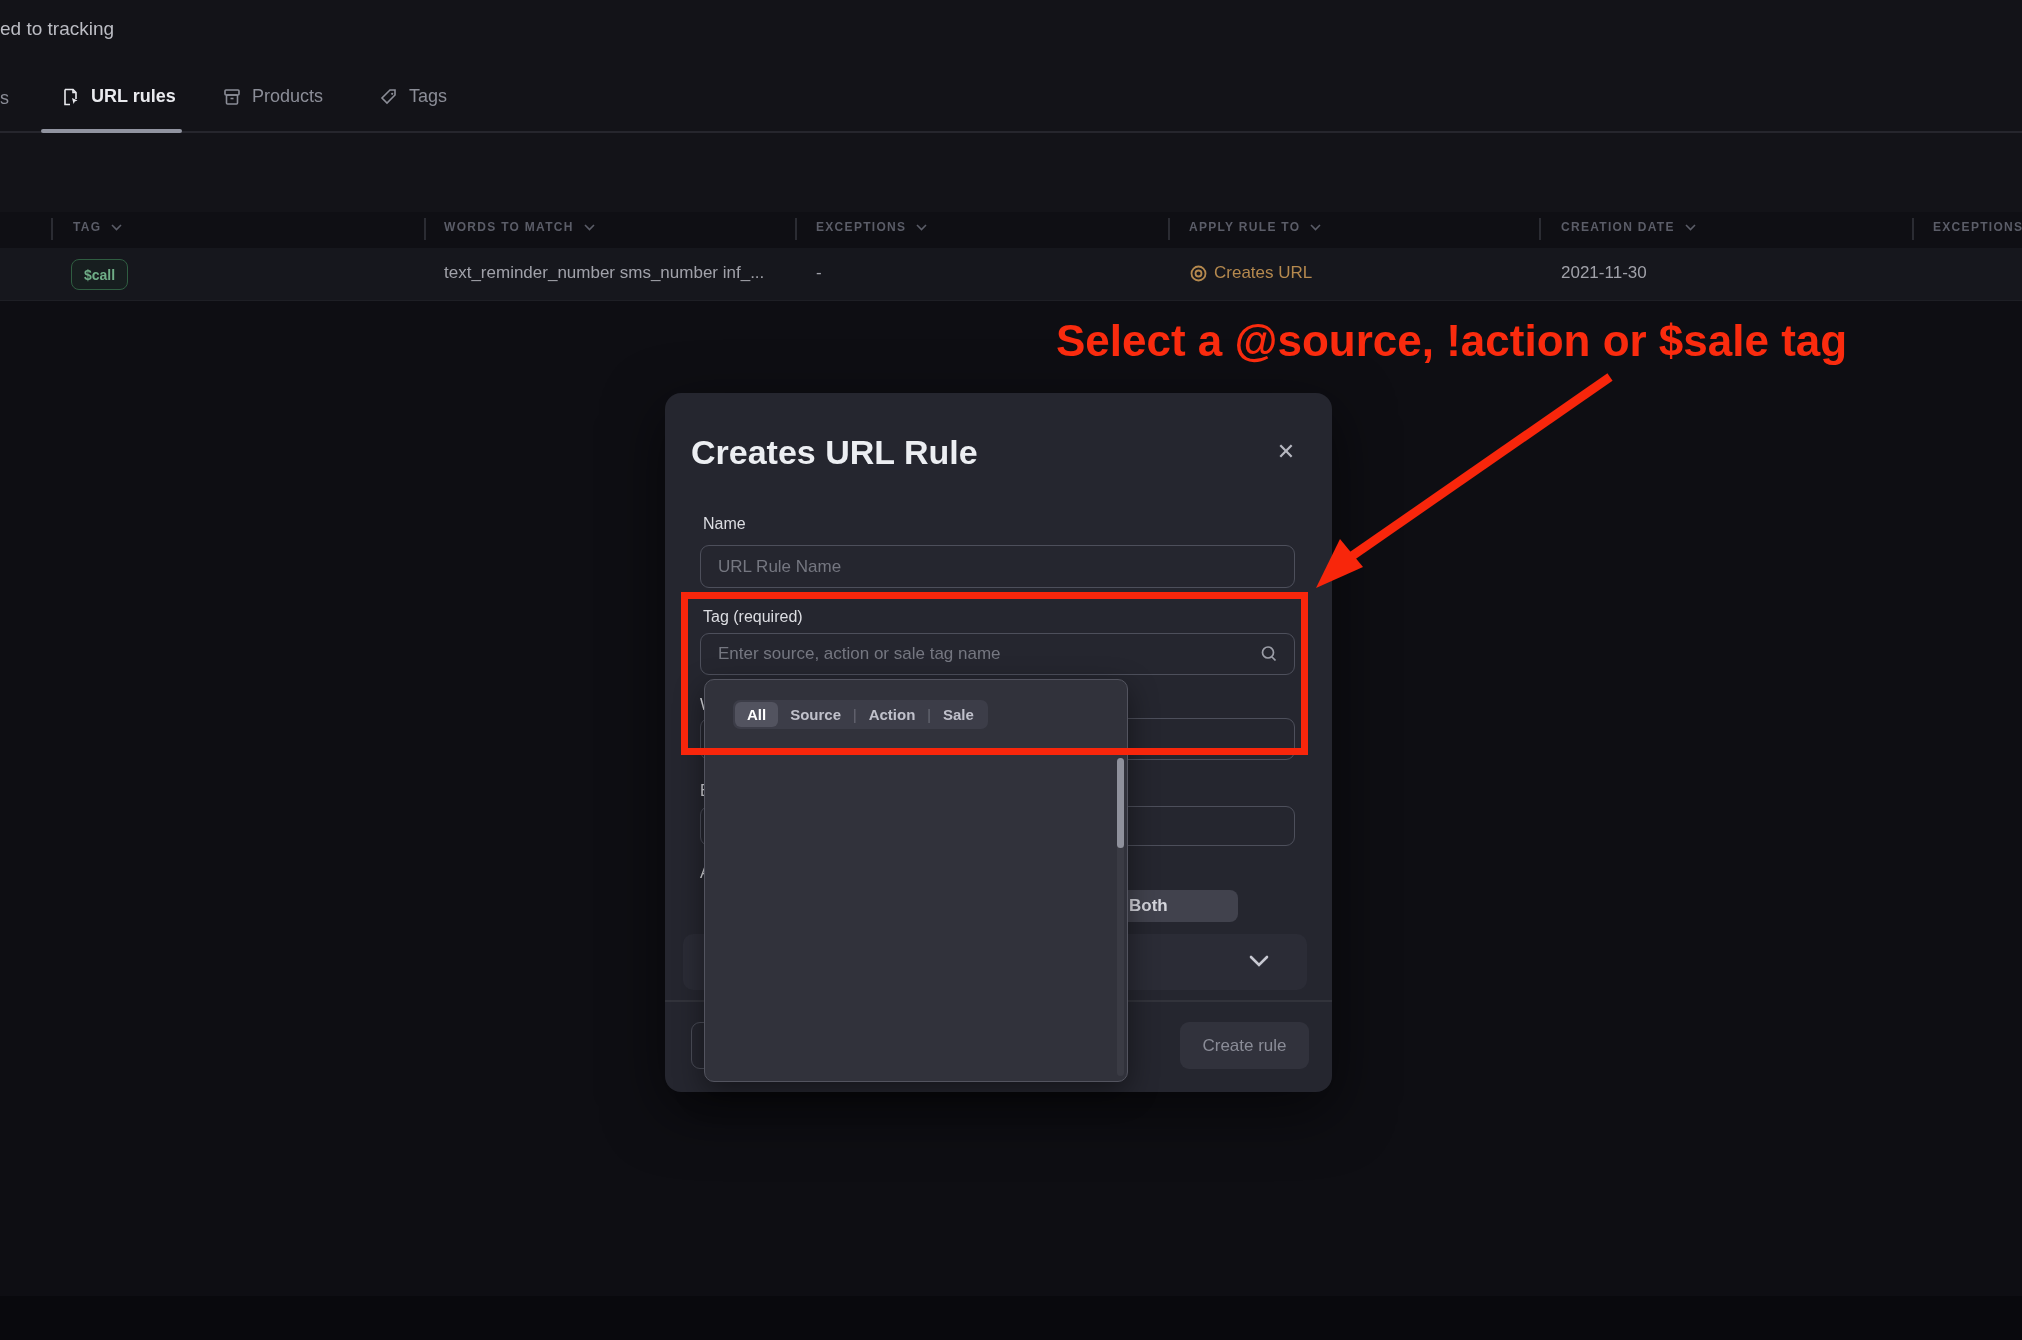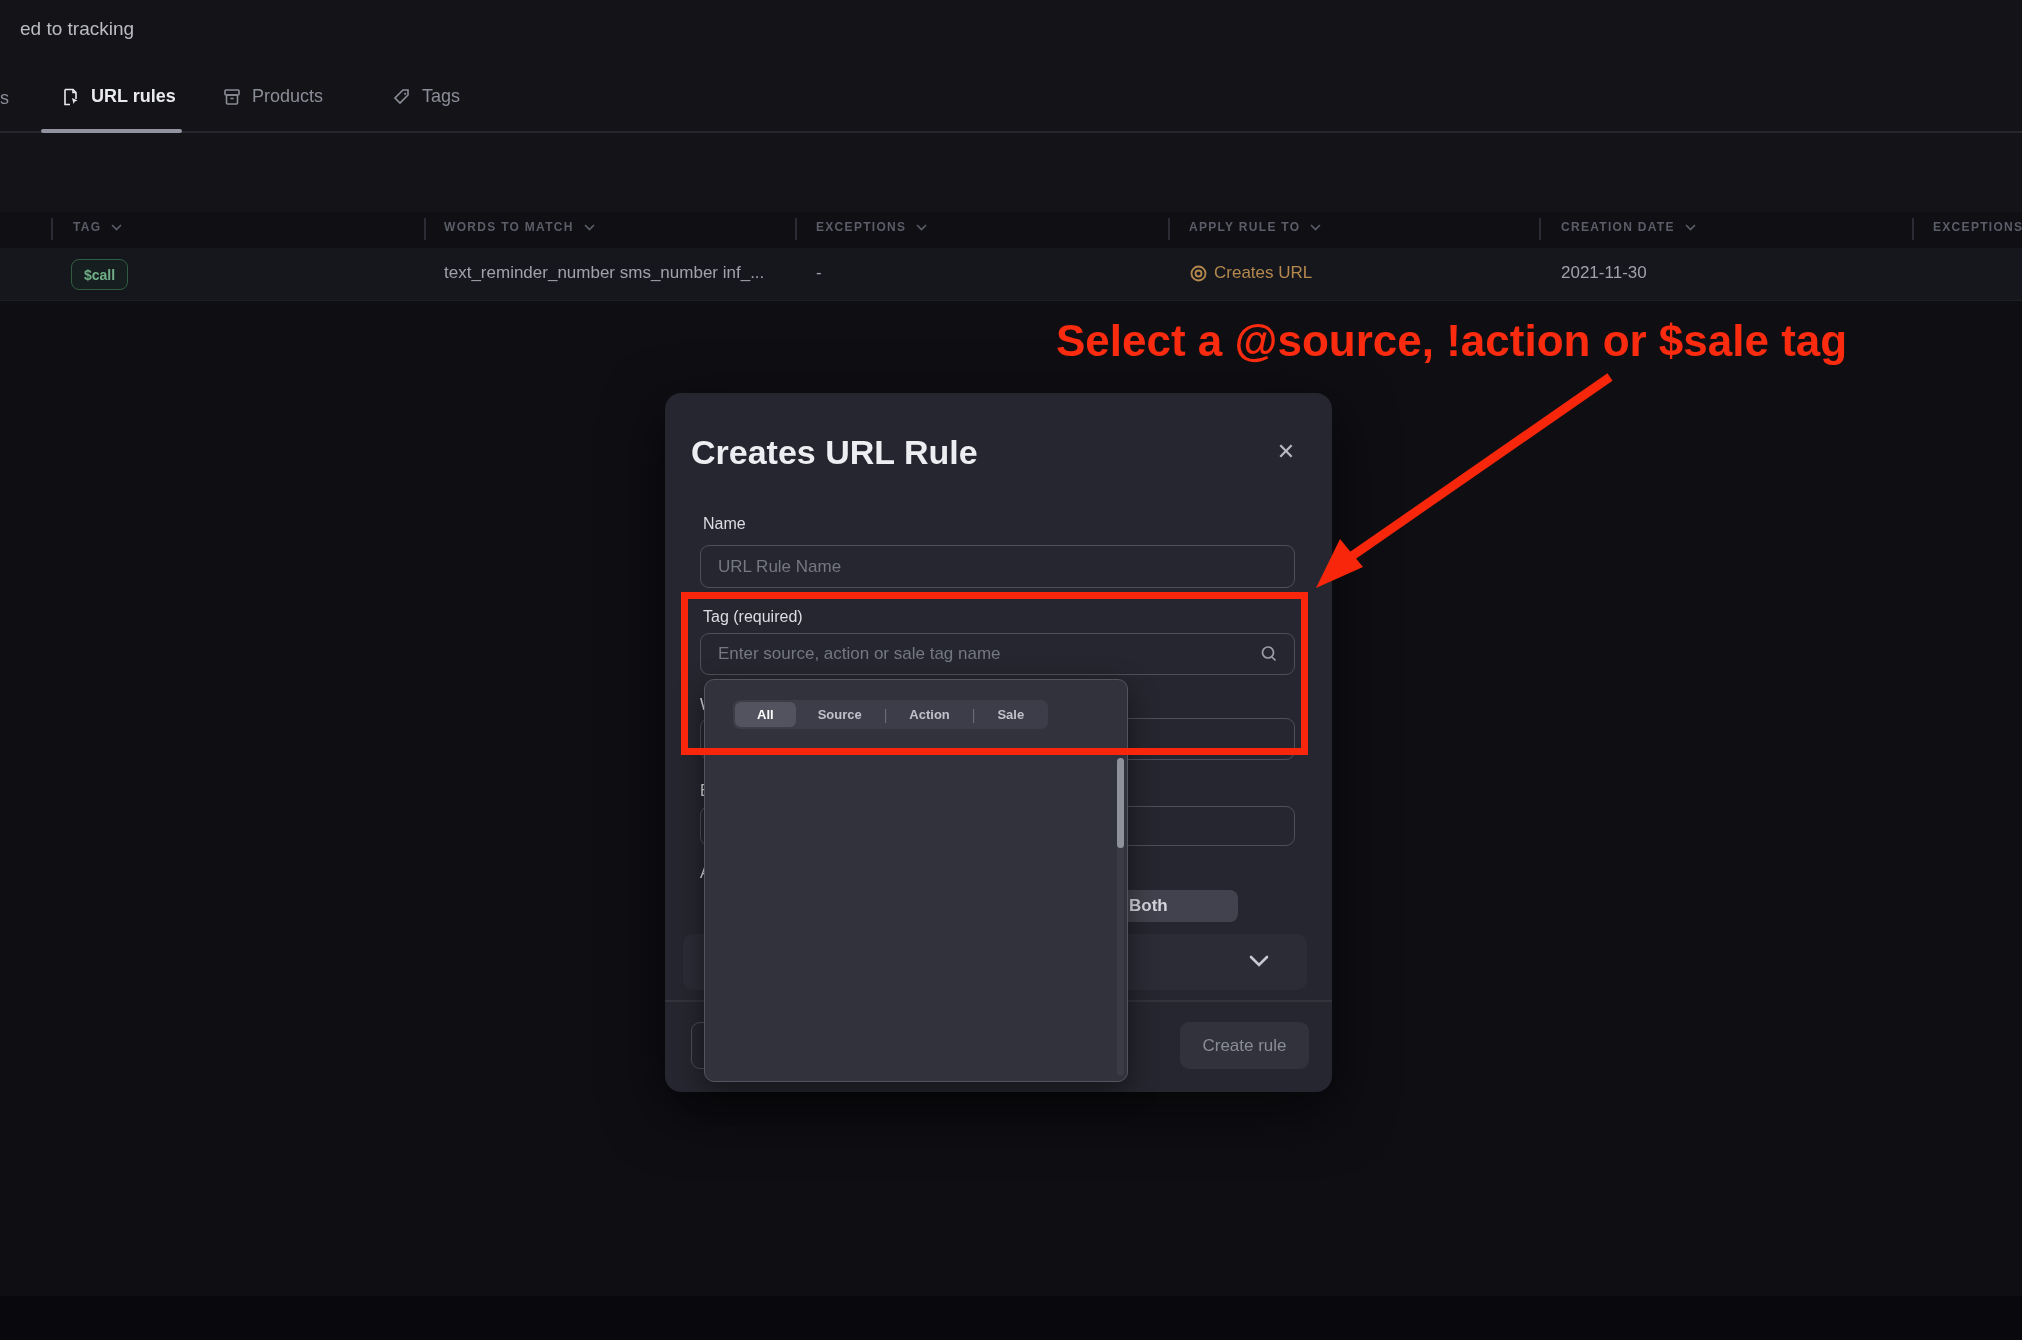--- a/index.html
+++ b/index.html
@@ -13,7 +13,7 @@
 
   
   .top-area { left:0; top:0; width:2022px; height:301px; background:#131318; }
-  .crumb-fragment { left:0; top:18px; font-size:19px; color:#bcbdc4;padding-left:20px; }
+  .crumb-fragment { left:0; top:18px; font-size:19px; color:#bcbdc4; }
   .tabs-row { left:0; top:80px; width:1634px; height:53px; }
   .tab { display:flex; align-items:center; gap:10px; position:absolute; top:6px;
          font-size:18px; color:#8b8d97; cursor:pointer; }

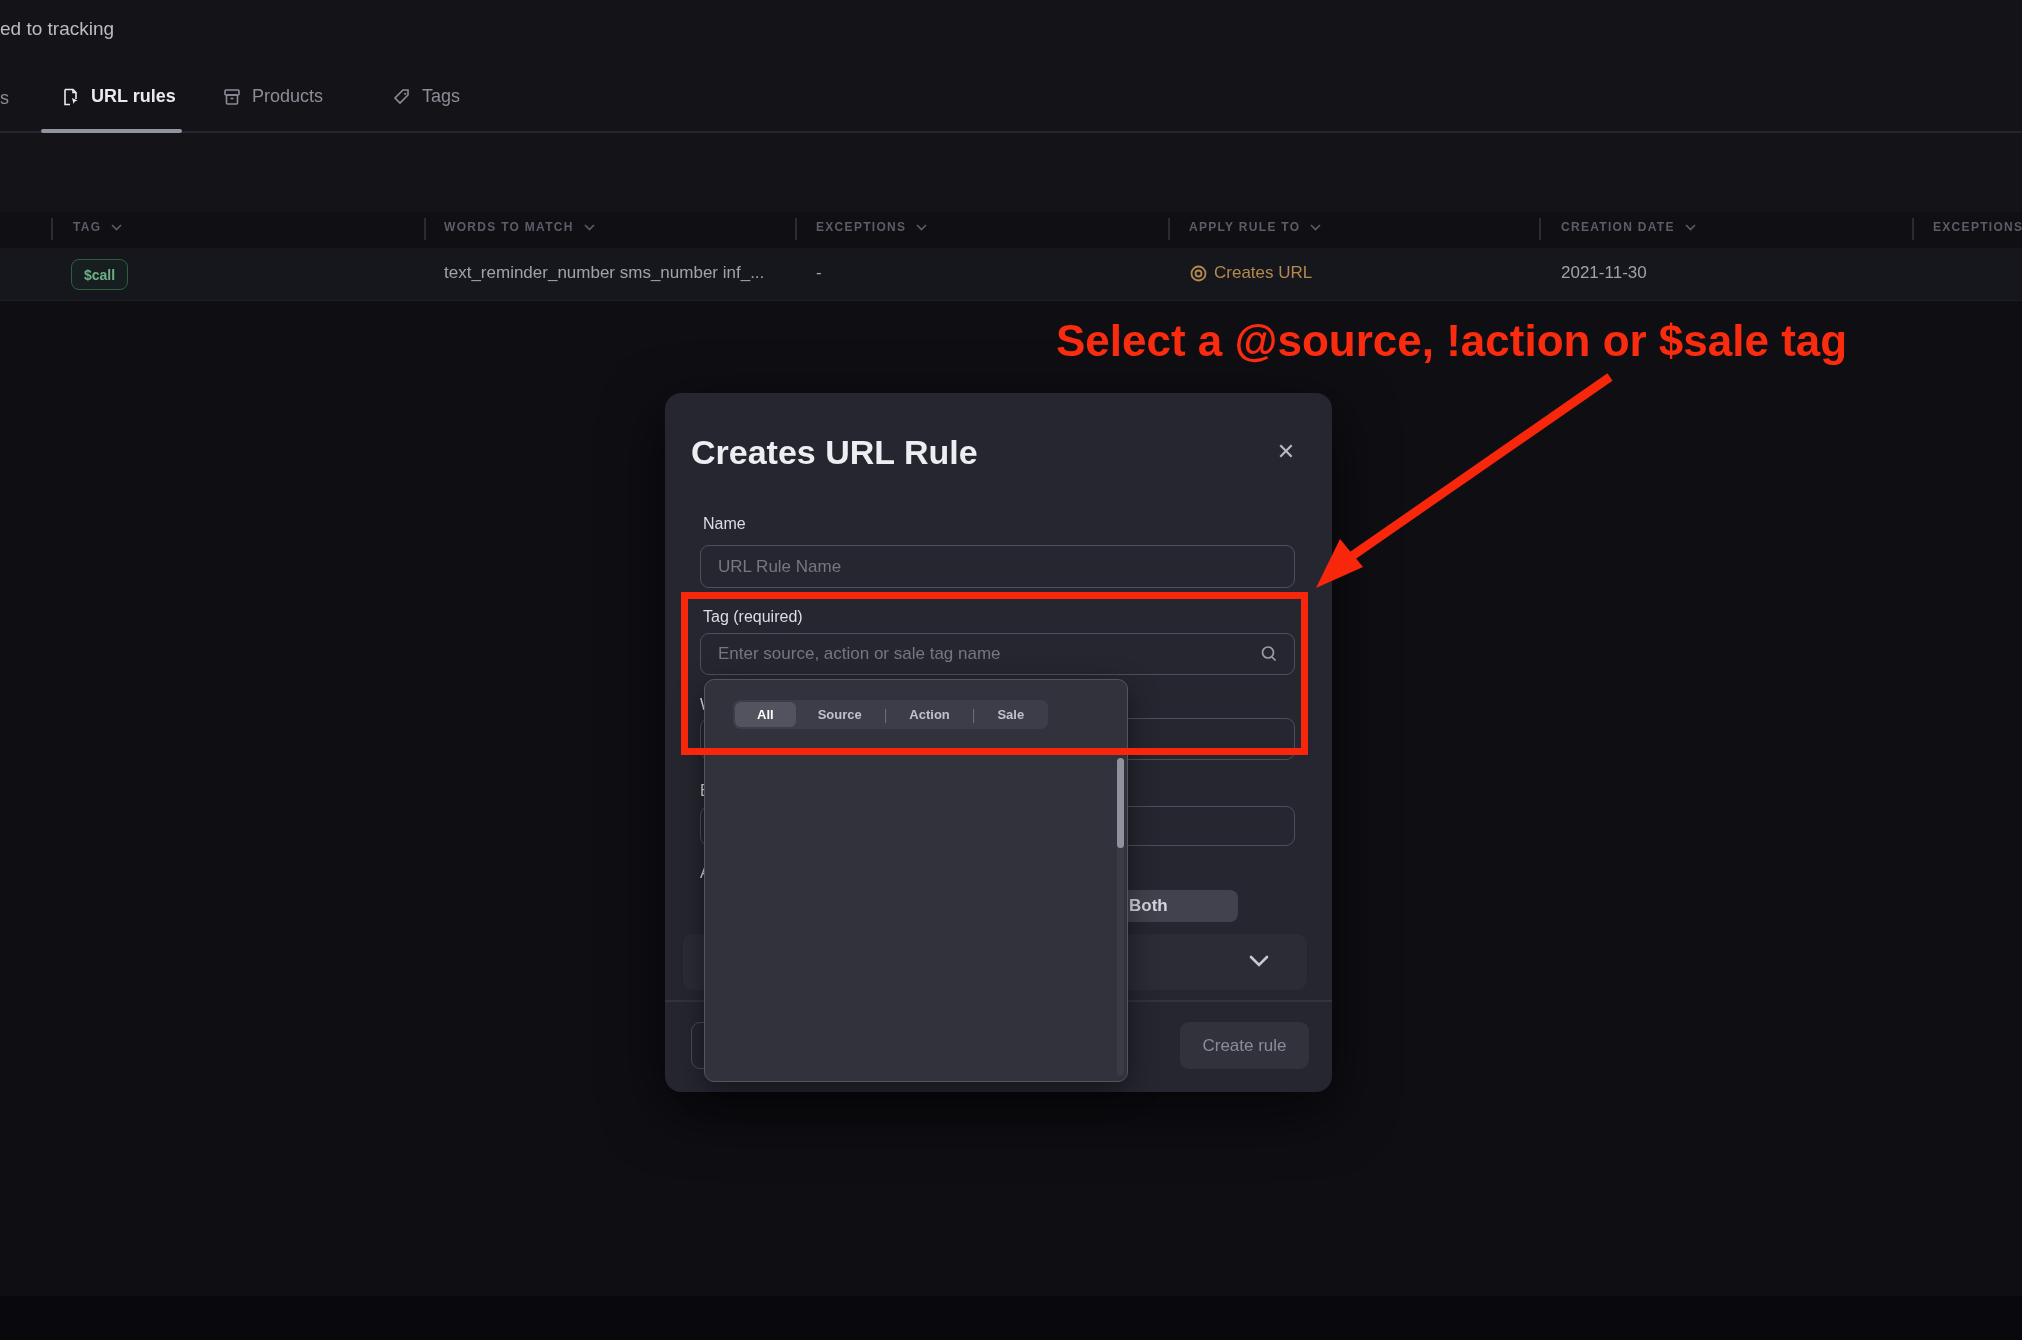--- a/index.html
+++ b/index.html
@@ -119,7 +119,7 @@
       </svg>
       <span>Products</span>
     </div>
-    <div class="tab" style="left:392px;">
+    <div class="tab" style="left:379px;">
       <svg class="ticon" viewBox="0 0 20 20" fill="none" stroke="#8b8d97" stroke-width="1.6">
         <path d="M11 3h5v5l-8 8-5-5z"></path>
           <circle cx="13.2" cy="6.8" r="1.1" fill="#8b8d97" stroke="none"></circle>

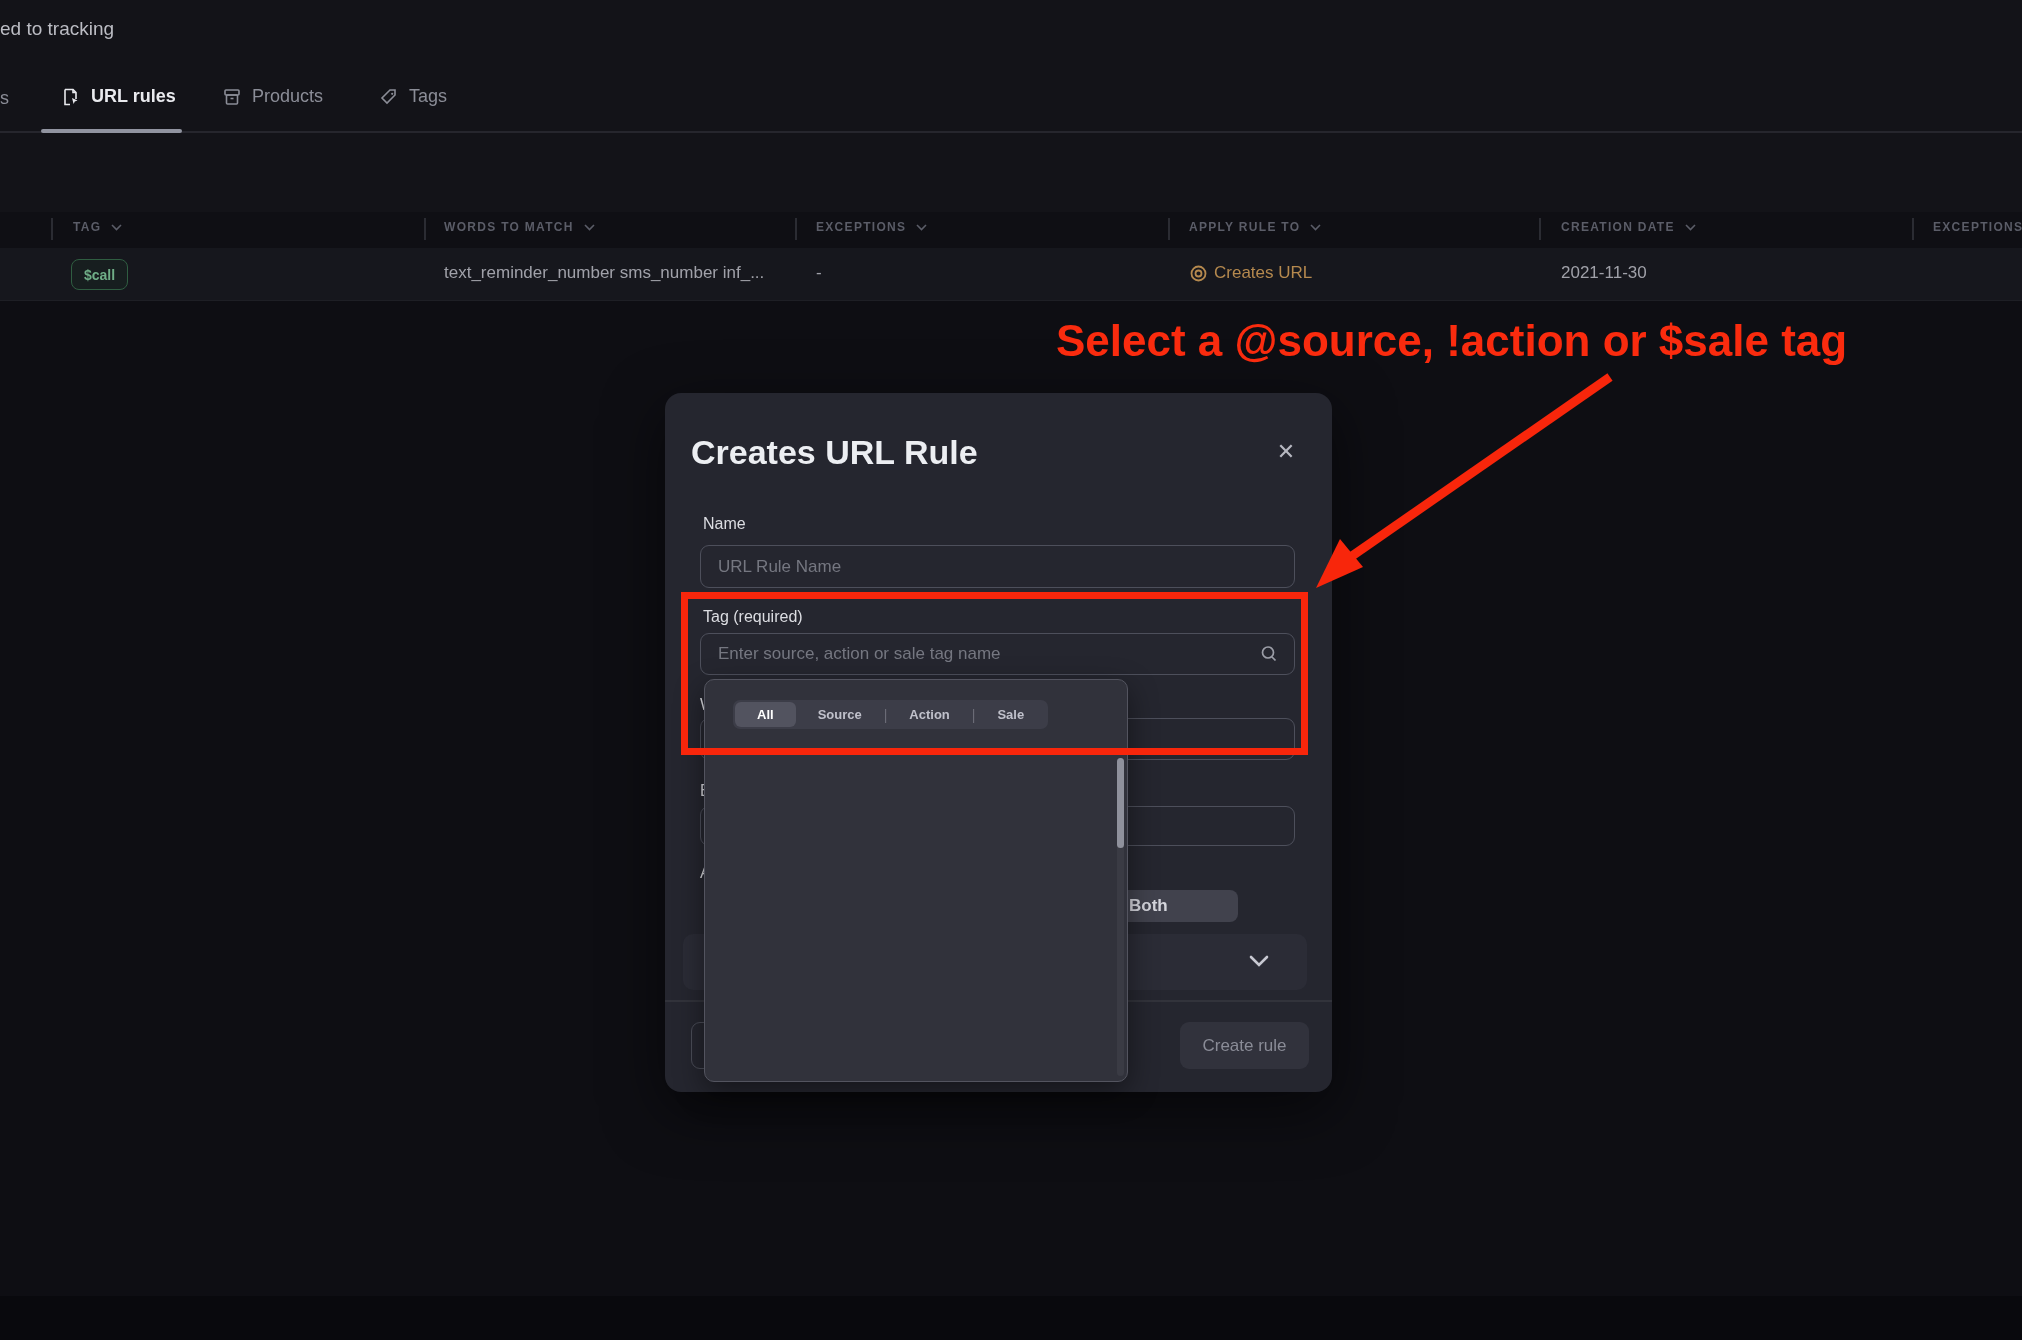--- a/index.html
+++ b/index.html
@@ -70,8 +70,8 @@
               box-shadow:0 10px 30px rgba(0,0,0,.45); overflow:hidden; }
   .dd-tabs { position:absolute; left:28px; top:20px; height:29px; display:flex; align-items:center;
              background:#3c3d48; border-radius:7px; padding:0 2px; }
-  .dd-tab { padding:0 22px; height:25px; display:flex; align-items:center;
-            font-size:13px; font-weight:bold; color:#c0c1cb; cursor:pointer; white-space:nowrap; }
+  .dd-tab { padding:0 12px; height:25px; display:flex; align-items:center;
+            font-size:15px; font-weight:bold; color:#c0c1cb; cursor:pointer; white-space:nowrap; }
   .dd-tab.active { background:#52535f; border-radius:6px; color:#ffffff; height:25px; }
   .dd-pipe { color:#6a6b76; font-size:14px; }
   .dd-list { position:absolute; left:29px; top:84px; width:372px; display:flex; flex-direction:column; gap:21px; }

